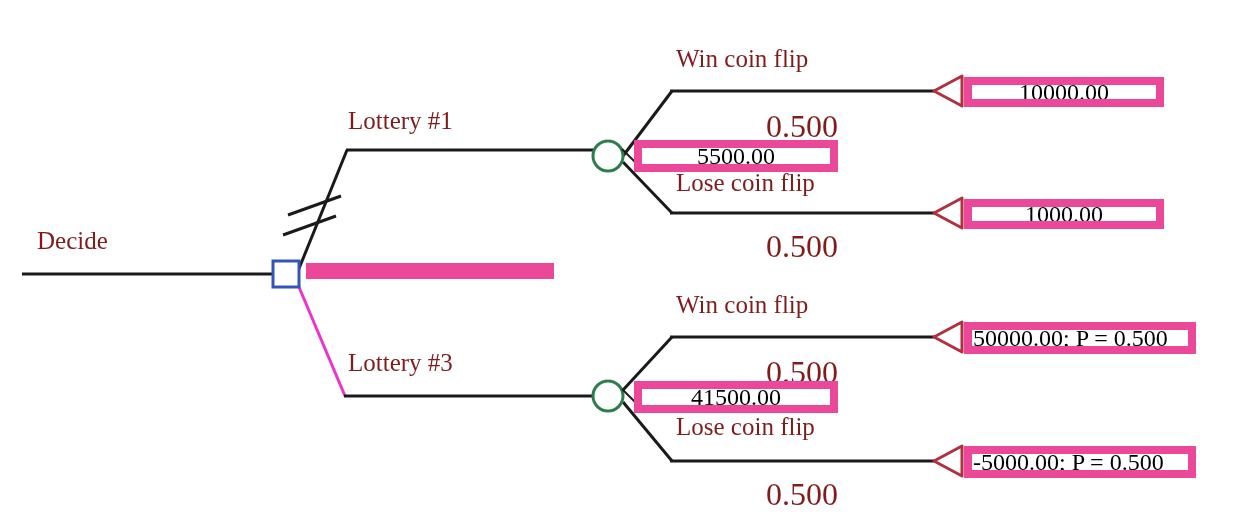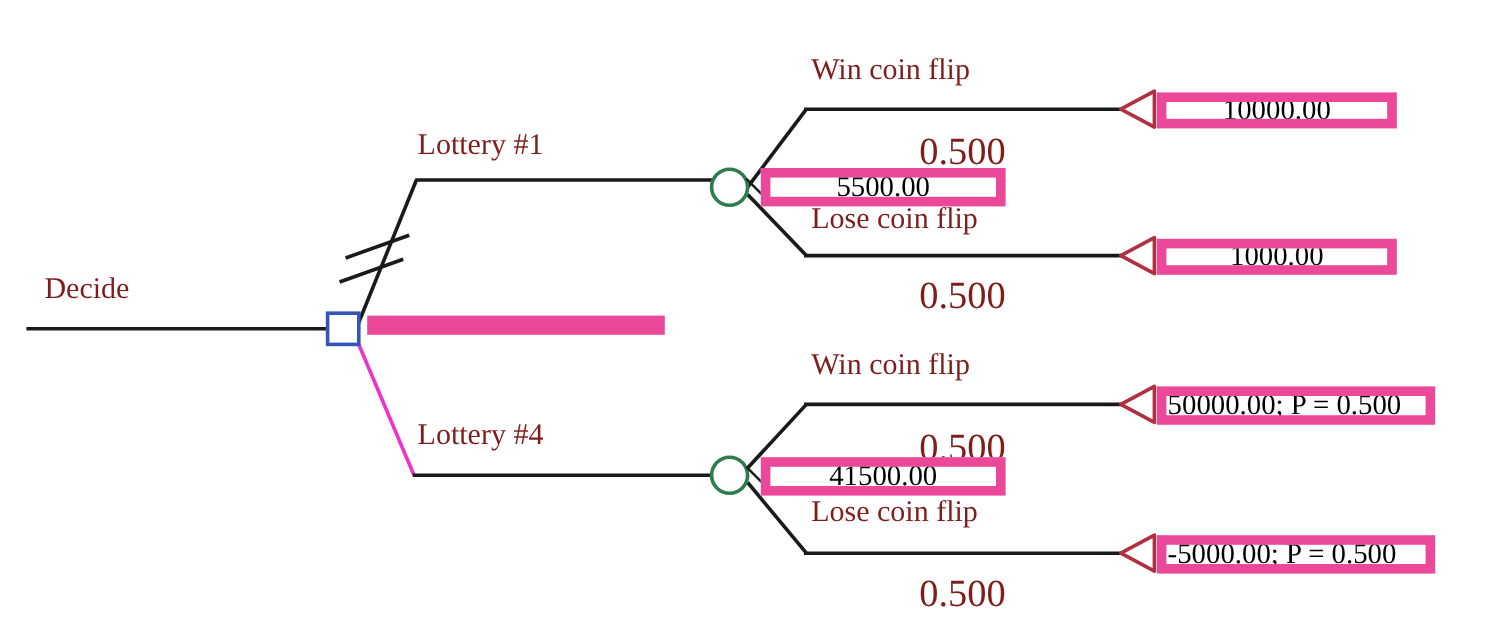--- a/index.html
+++ b/index.html
@@ -102,7 +102,7 @@
 
 <div class="lbl name-lbl" style="left:348px; top:108px;">Lottery #1</div>
 
-<div class="lbl name-lbl" style="left:348px; top:350px;">Lottery #4</div>
+<div class="lbl name-lbl" style="left:348px; top:350px;">Lottery #3</div>
 
 <div class="lbl name-lbl" style="left:676px; top:46px;">Win coin flip</div>
 <div class="lbl name-lbl" style="left:676px; top:170px;">Lose coin flip</div>

